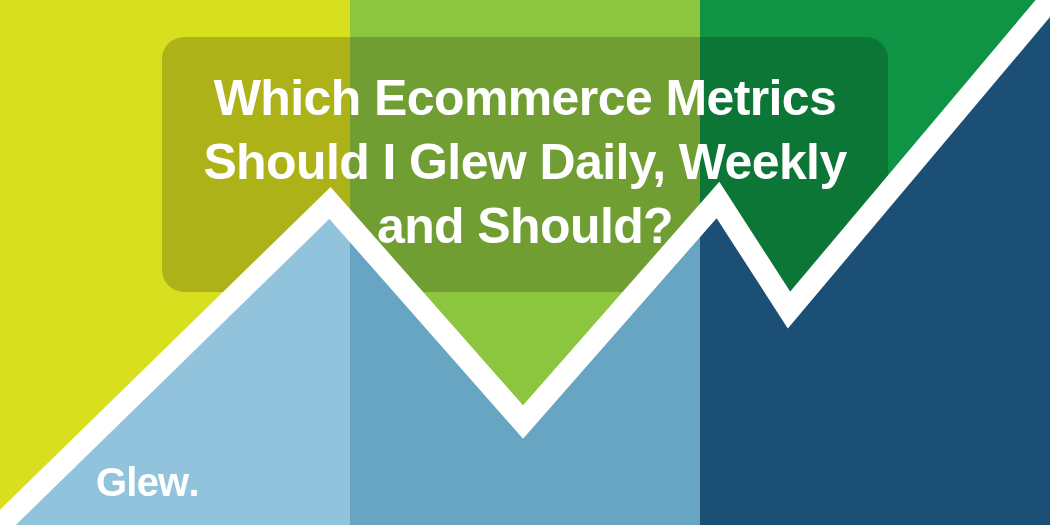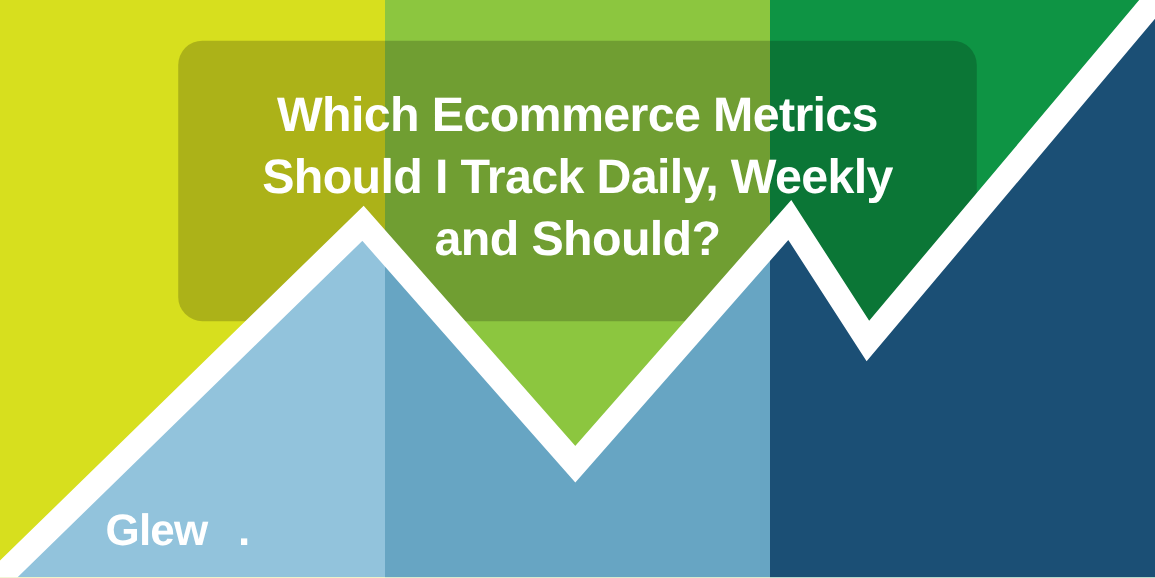--- a/index.html
+++ b/index.html
@@ -41,7 +41,7 @@
   }
   .title-line {
     color: #ffffff;
-    font-size: 44px;
+    font-size: 50px;
     font-weight: bold;
     line-height: 1.28;
     letter-spacing: -0.6px;

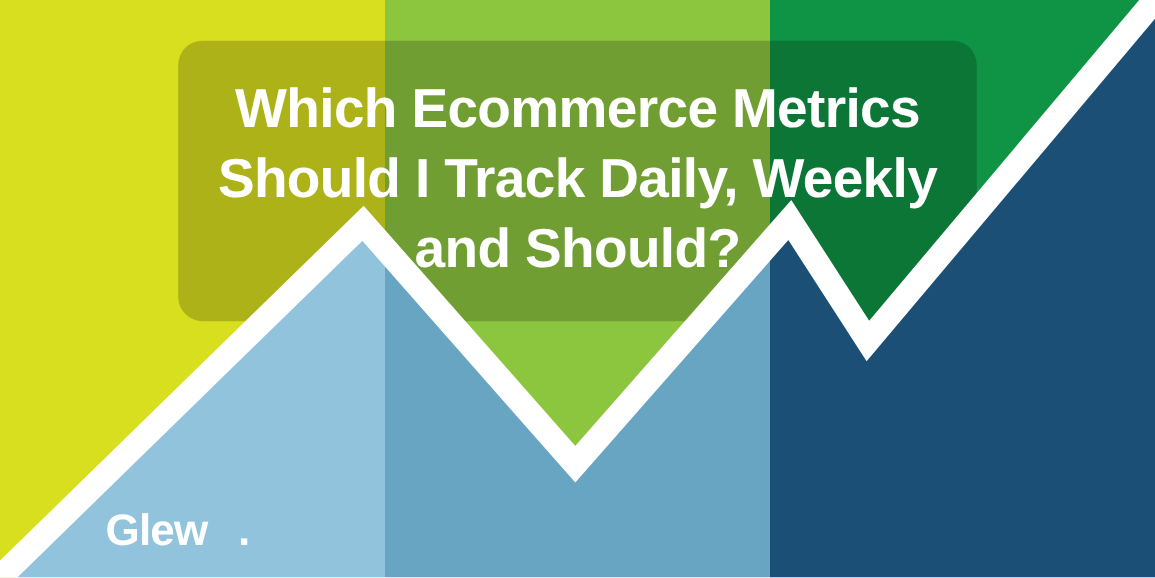--- a/index.html
+++ b/index.html
@@ -83,7 +83,7 @@
 
   <div class="title-panel">
     <div class="title-line">Which Ecommerce Metrics</div>
-    <div class="title-line">Should I Track Daily, Weekly</div>
+    <div class="title-line">Should I Glew Daily, Weekly</div>
     <div class="title-line">and Should?</div>
   </div>
 

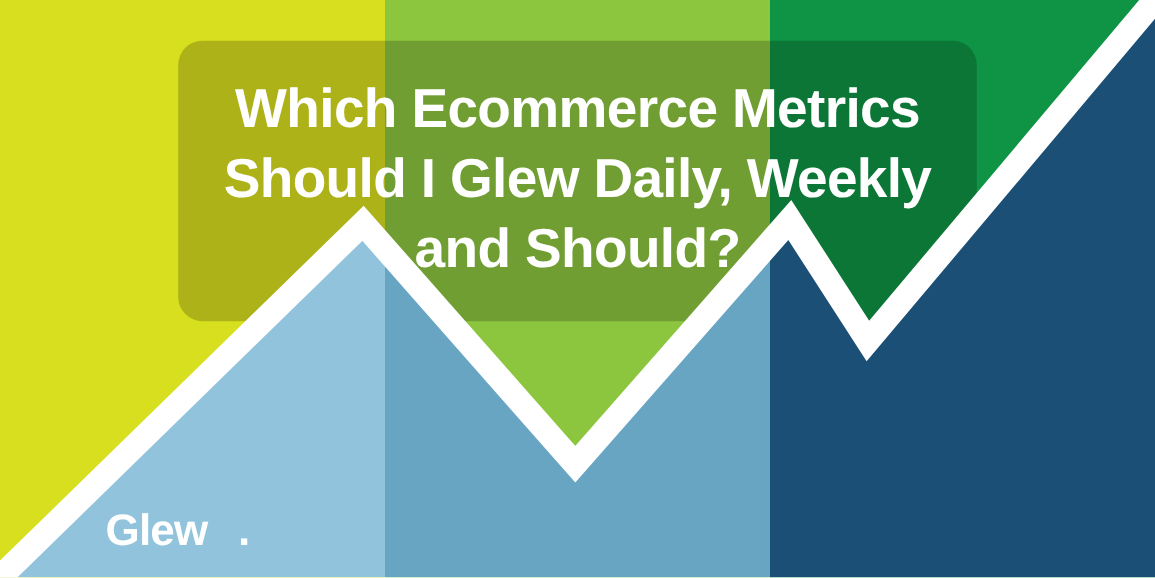--- a/index.html
+++ b/index.html
@@ -56,7 +56,6 @@
     display: flex;
     align-items: flex-end;
     color: #ffffff;
-    gap: 28px;
   }
   .brand-name {
     font-size: 40px;

